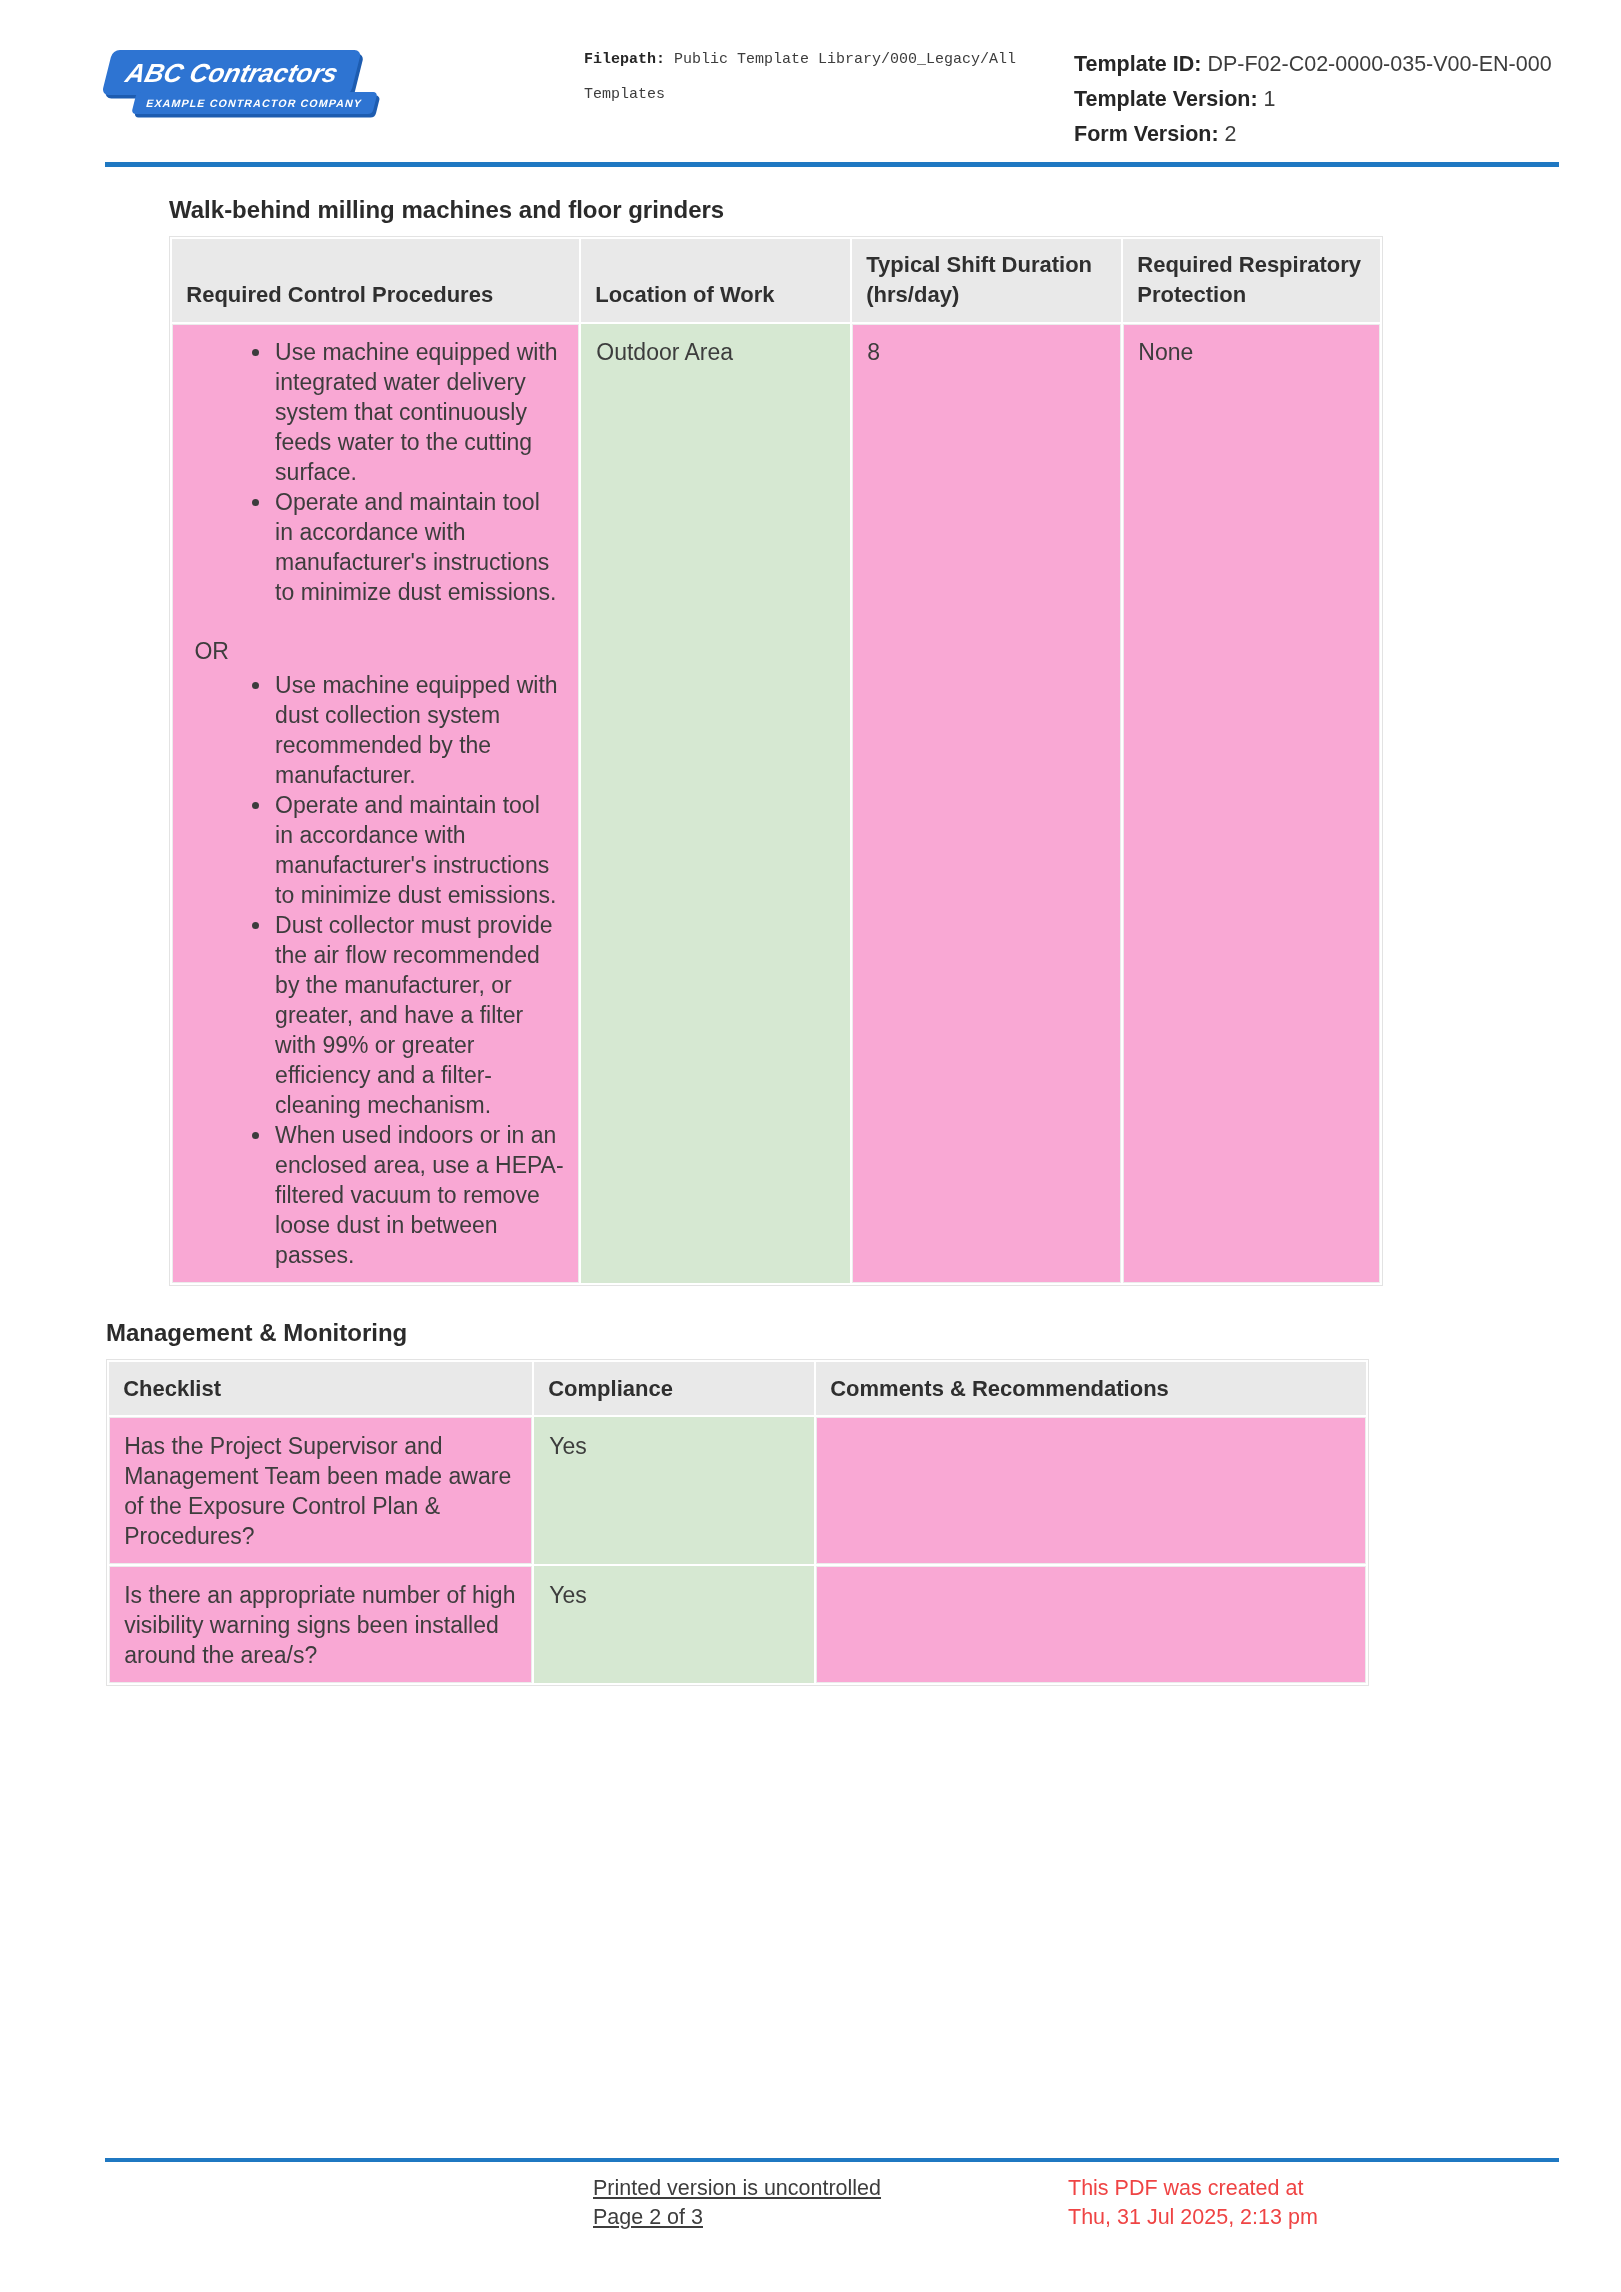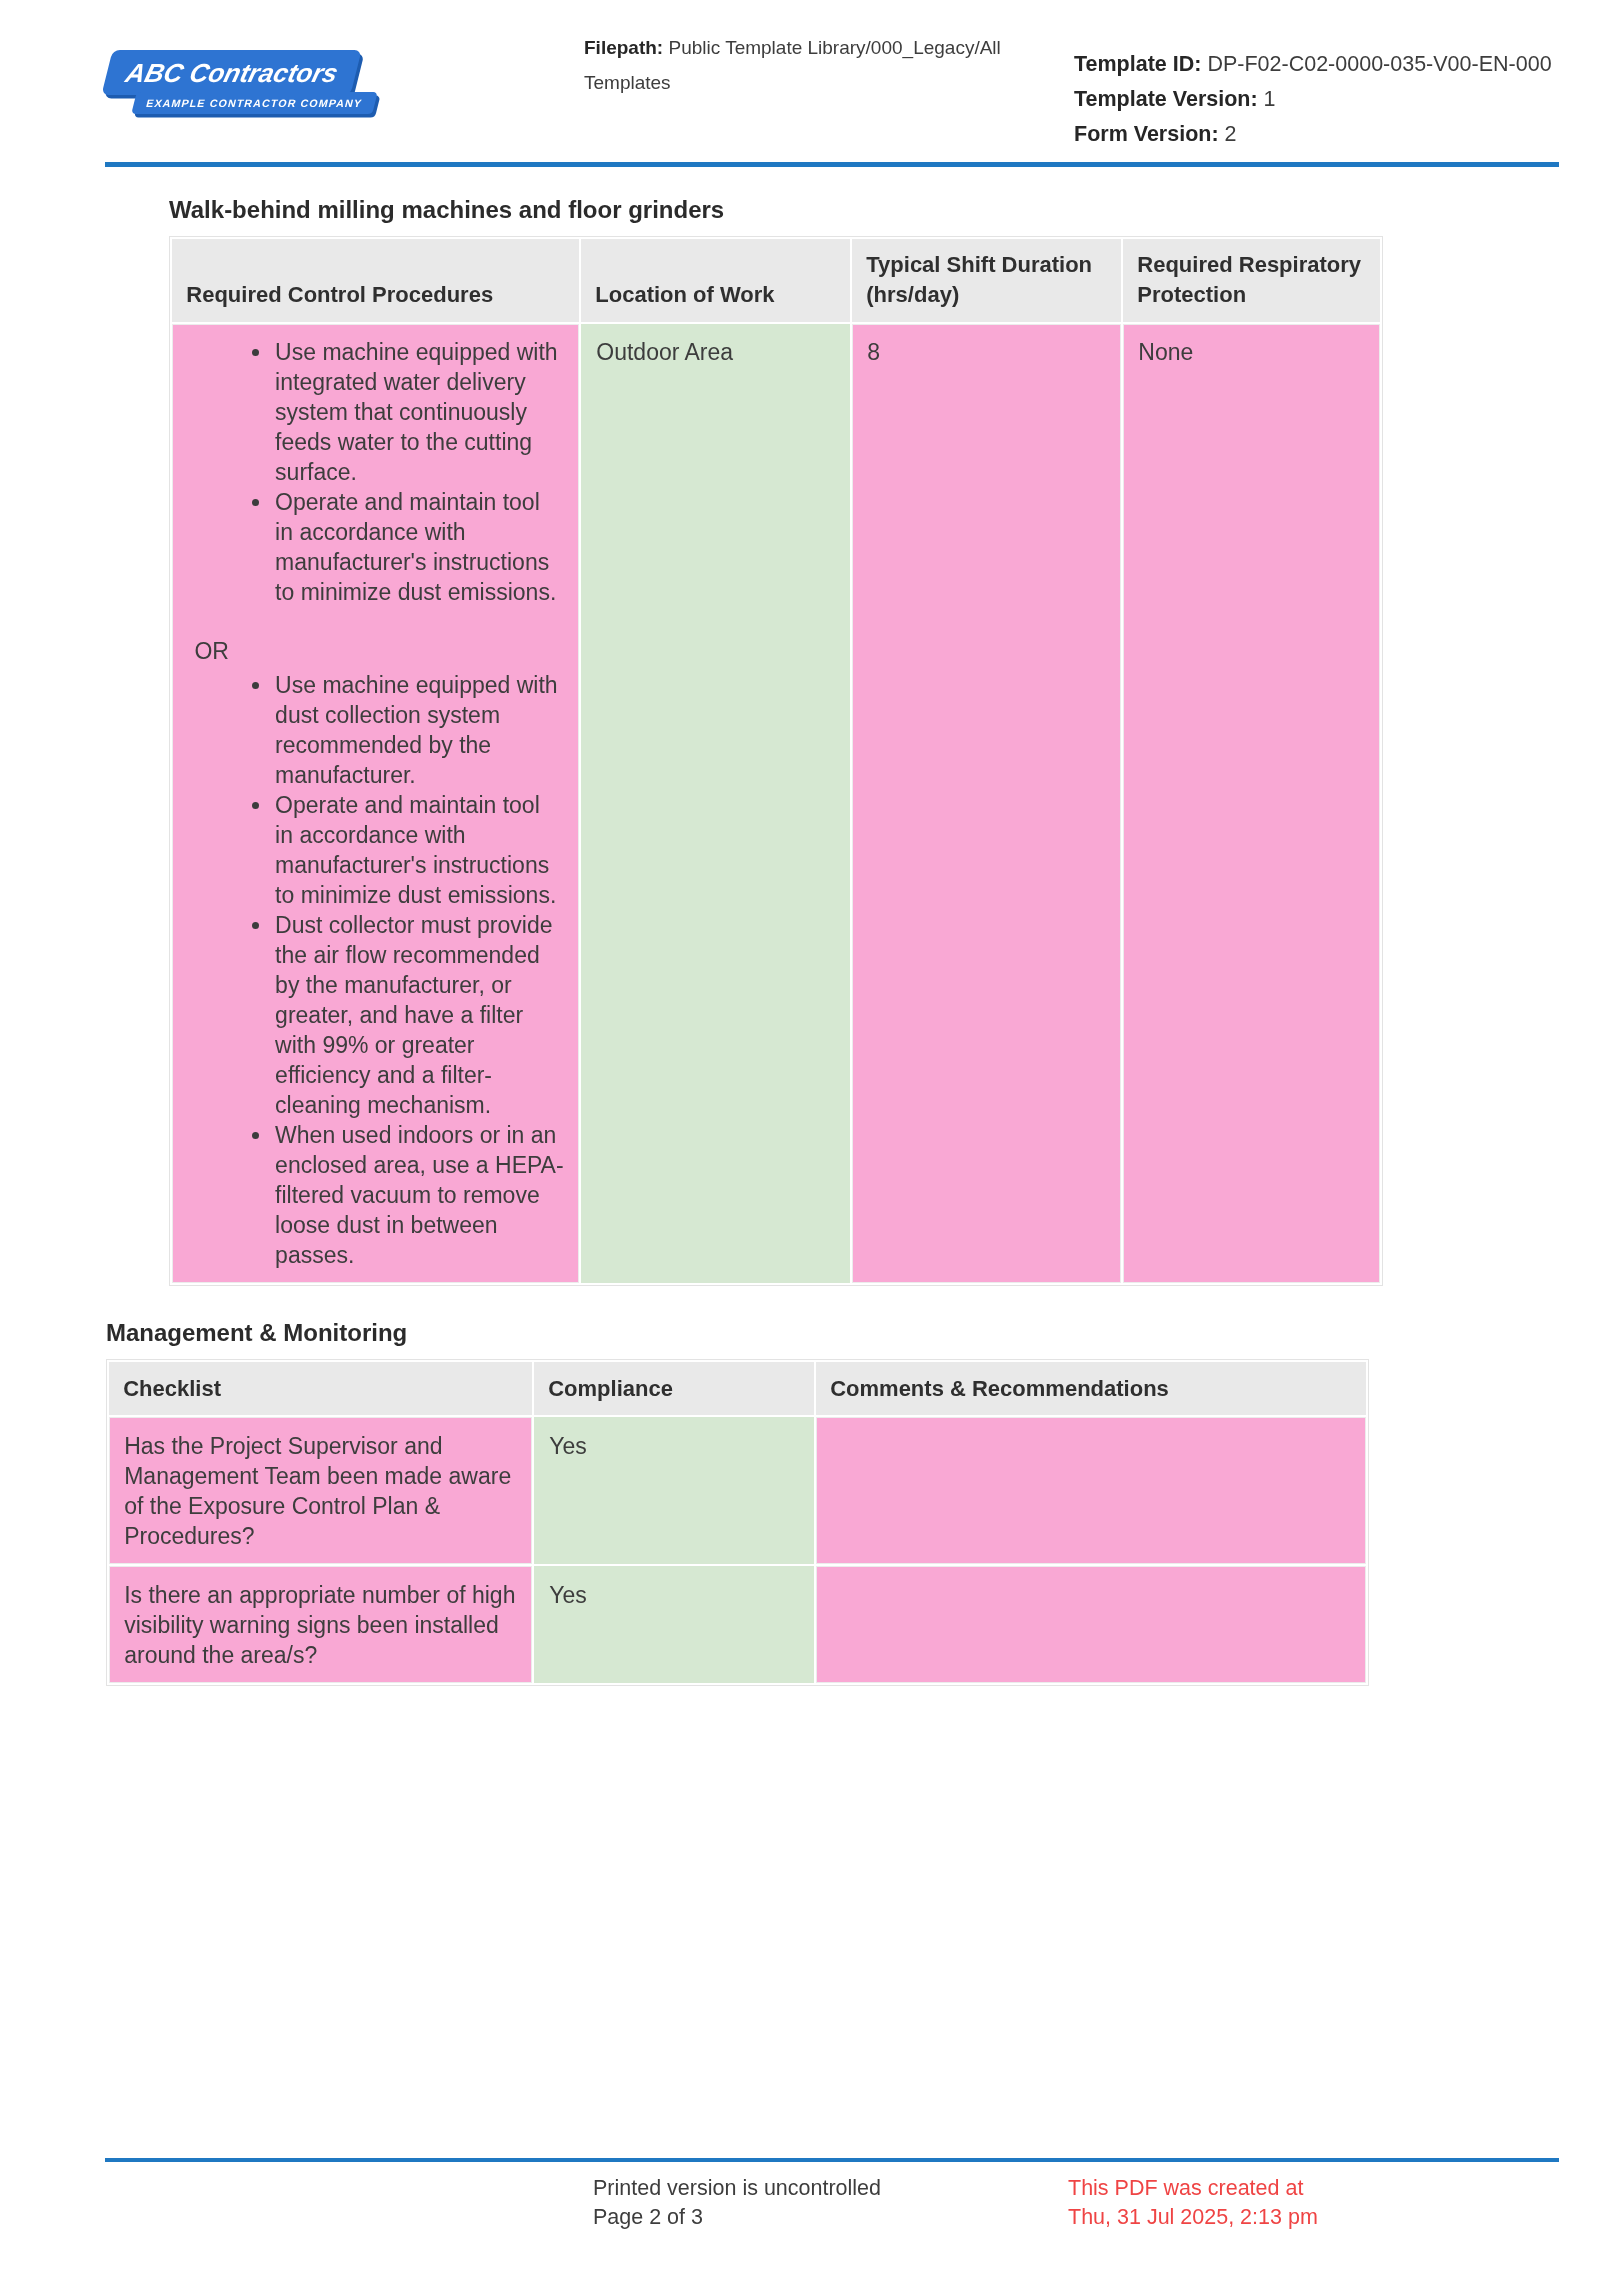--- a/index.html
+++ b/index.html
@@ -38,8 +38,8 @@
     width: max-content;
   }
   .filepath {
-    position: absolute; left: 584px; top: 30px; width: 452px;
-    font-size: 19px; line-height: 35px; color: #3d3d3d;
+    position: absolute; left: 584px; top: 42px; width: 452px;
+    font-size: 15px; line-height: 35px; color: #3d3d3d; font-family: Liberation Mono, monospace;
   }
   .meta { position: absolute; left: 1074px; top: 47px; width: 502px;
     font-size: 21.5px; line-height: 35px; color: #3d3d3d; }

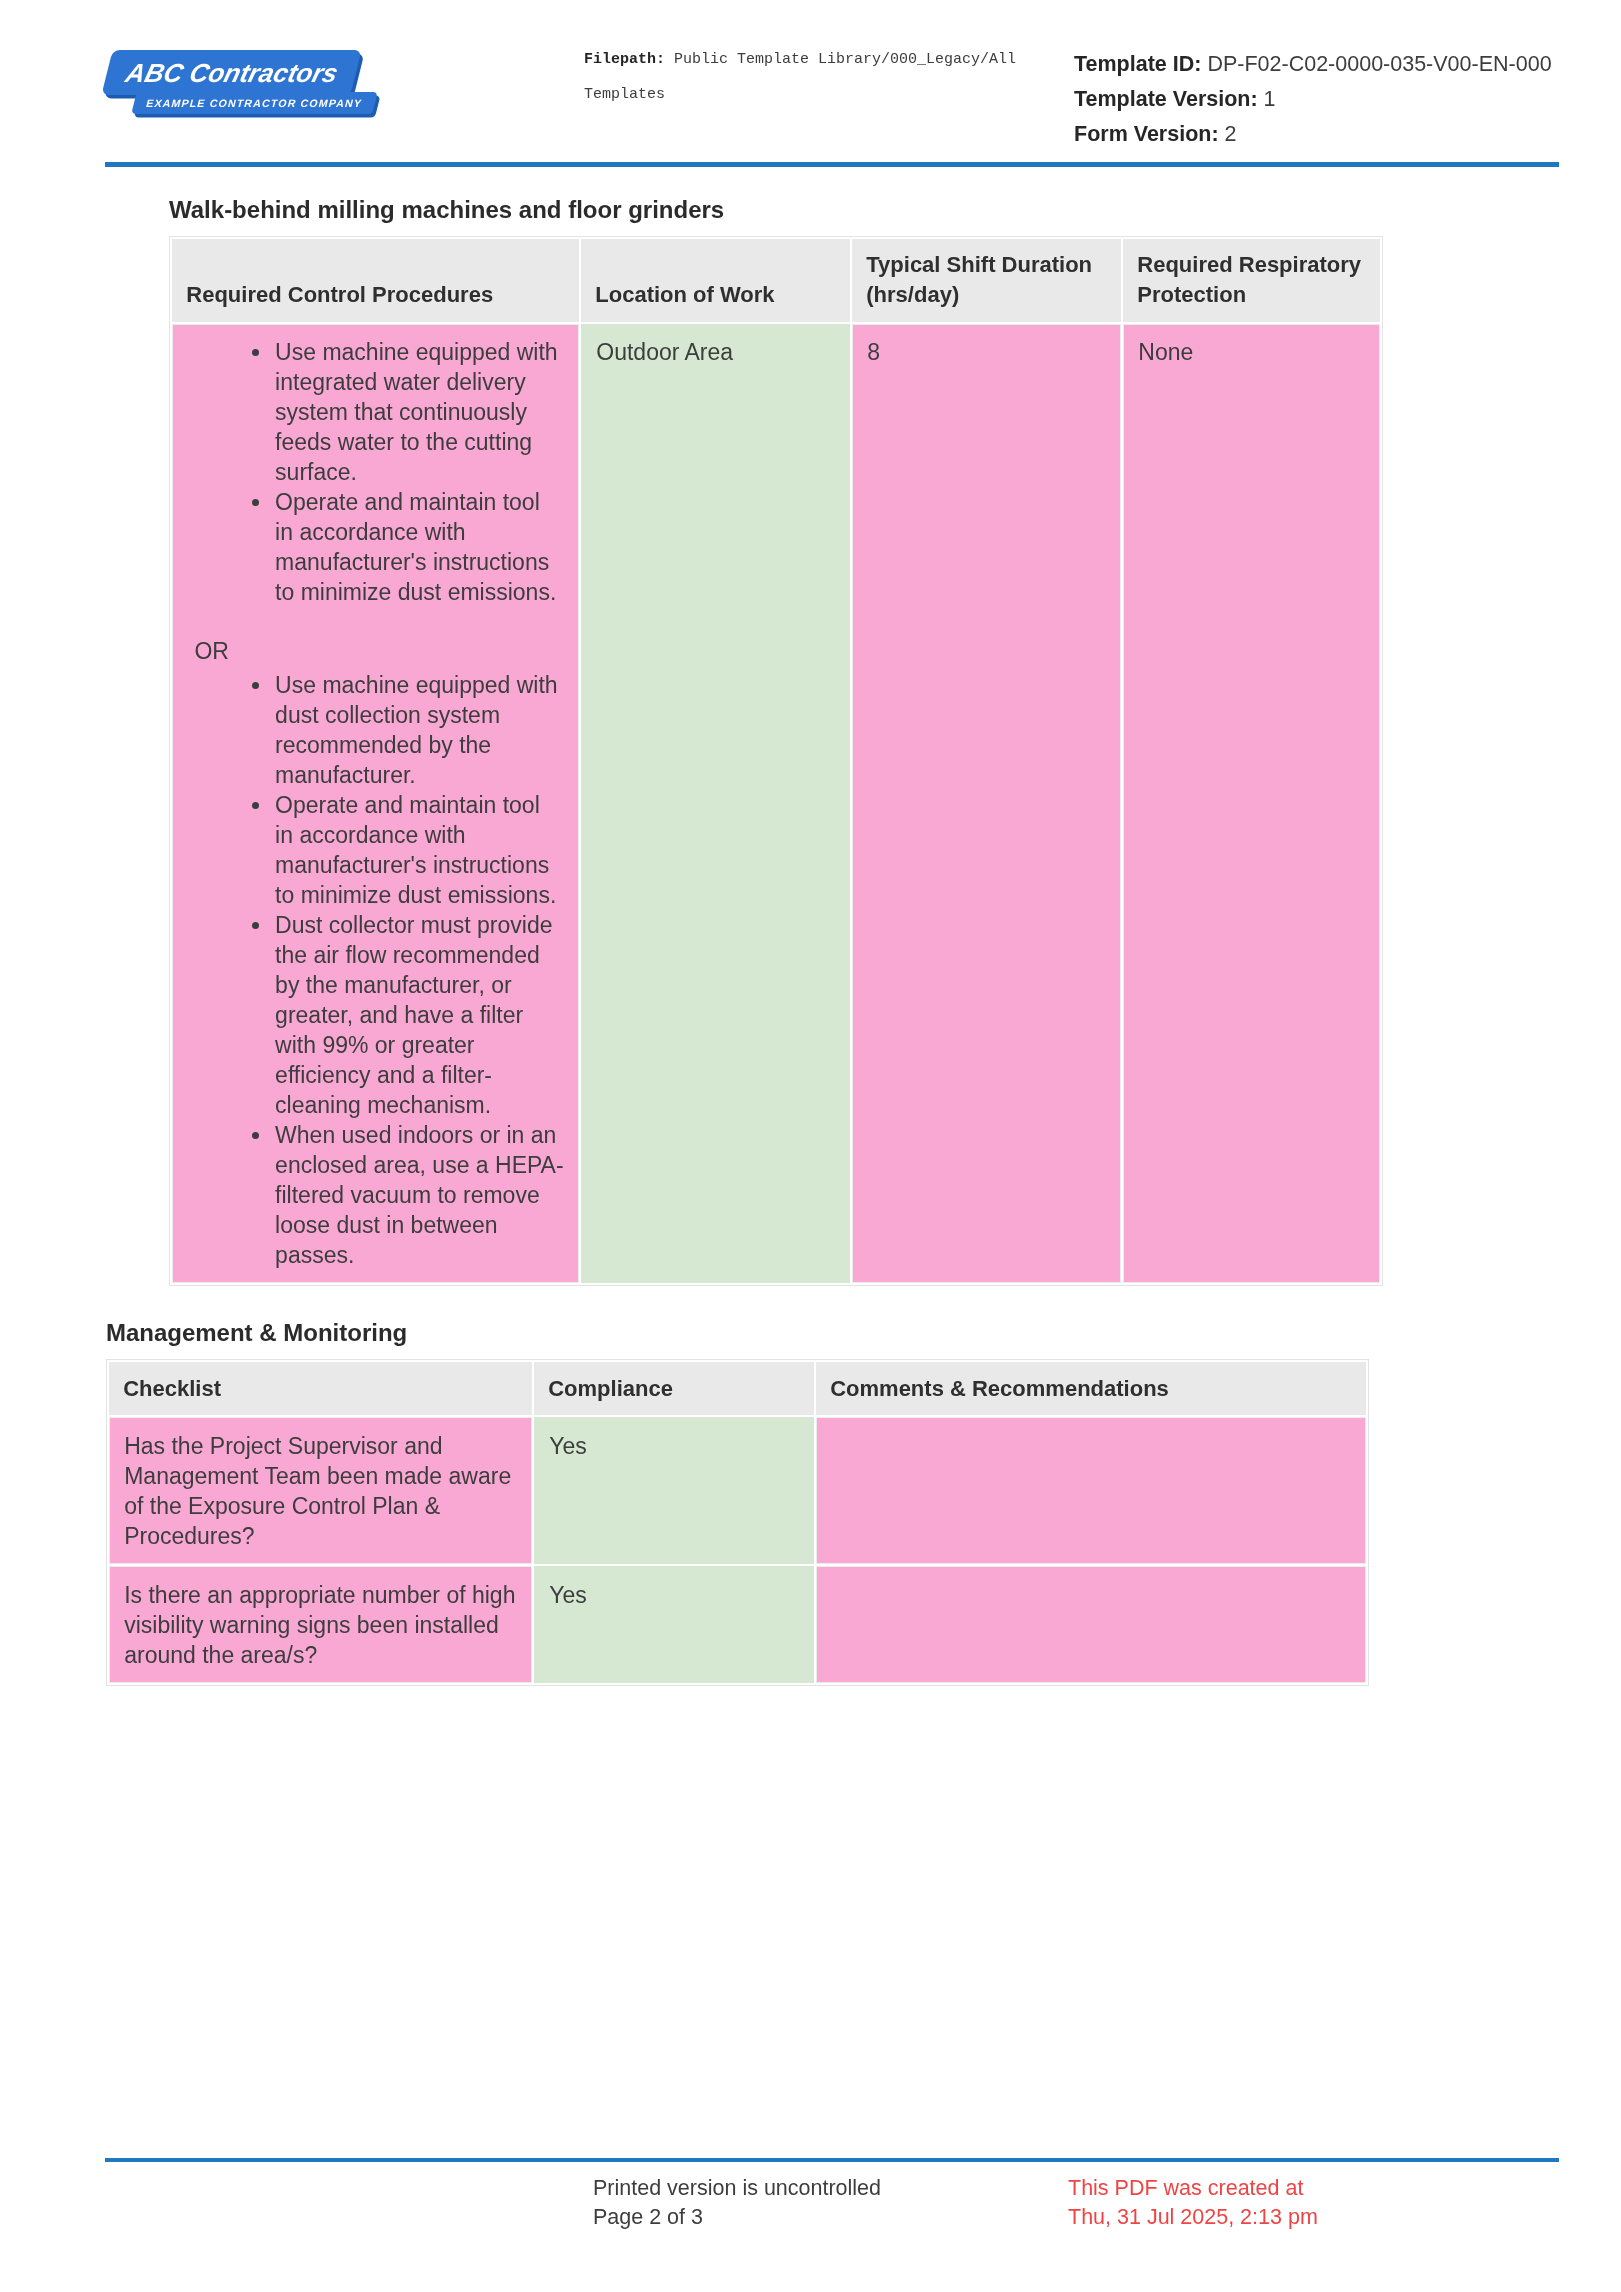--- a/index.html
+++ b/index.html
@@ -93,7 +93,7 @@
     position: absolute; left: 105px; top: 2158px; width: 1454px; height: 3.6px;
     background: var(--accent_blue, #1f78c2);
   }
-  .foot-left  { position: absolute; left: 593px;  top: 2174px; font-size: 21.5px; line-height: 29px; color: #3d3d3d; }
+  .foot-left  { position: absolute; left: 593px;  top: 2174px; font-size: 21.5px; line-height: 29px; color: #3d3d3d; text-decoration: underline; }
   .foot-right { position: absolute; left: 1068px; top: 2174px; font-size: 21.5px; line-height: 29px; color: #ef4444; }
 </style>
 </head>

